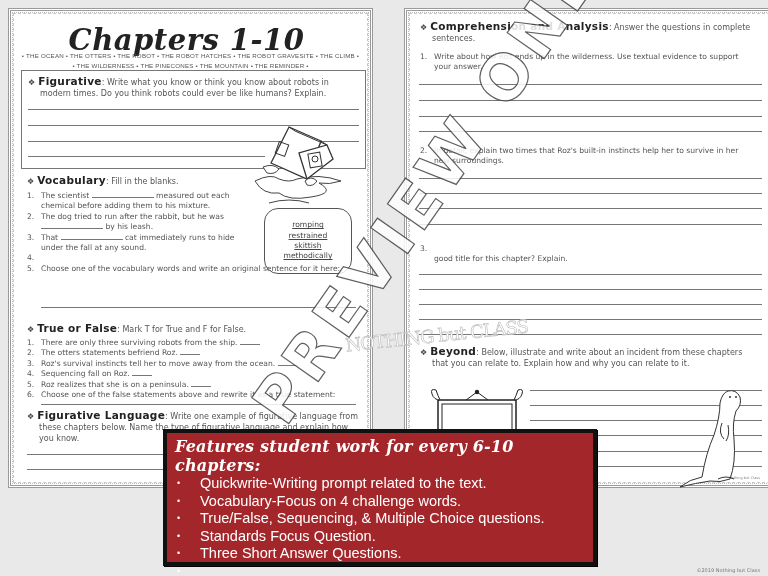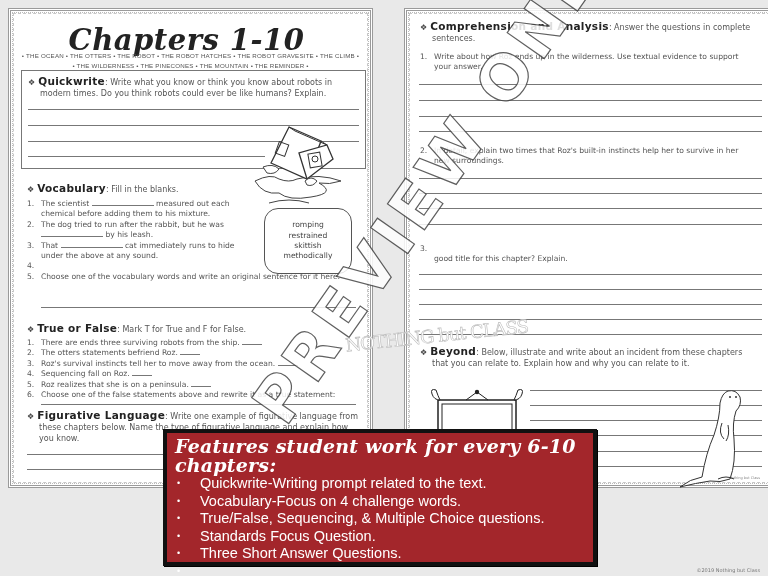--- a/index.html
+++ b/index.html
@@ -97,7 +97,7 @@
 
   <div class="qw-box">
     <div class="sec-head" style="position:absolute;left:6px;top:5px;">
-      <span class="diamond">❖</span><b>Quickwrite</b><span>: Write what you know or think you know about robots in</span>
+      <span class="diamond">❖</span><b>Figurative</b><span>: Write what you know or think you know about robots in</span>
       <div class="indent">modern times. Do you think robots could ever be like humans? Explain.</div>
     </div>
     <div class="rule" style="left:6px;right:6px;top:38px;"></div>

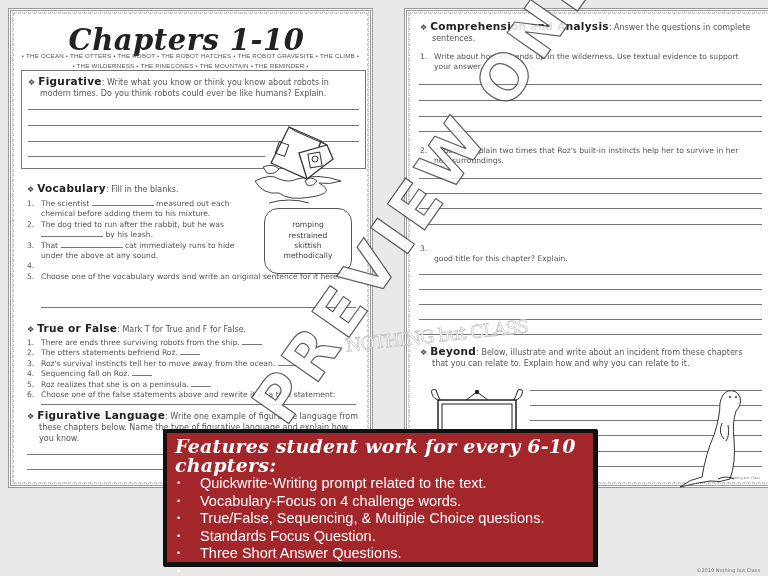--- a/index.html
+++ b/index.html
@@ -119,7 +119,7 @@
     <path d="M20 80 Q40 74 60 80" fill="none" stroke="#444"></path>
   </svg>
 
-  <div style="position:absolute;left:16px;top:164px;width:340px;margin-top:8px;">
+  <div style="position:absolute;left:16px;top:164px;width:340px;">
     <div class="sec-head">
       <span class="diamond">❖</span><b>Vocabulary</b><span>: Fill in the blanks.</span>
     </div>

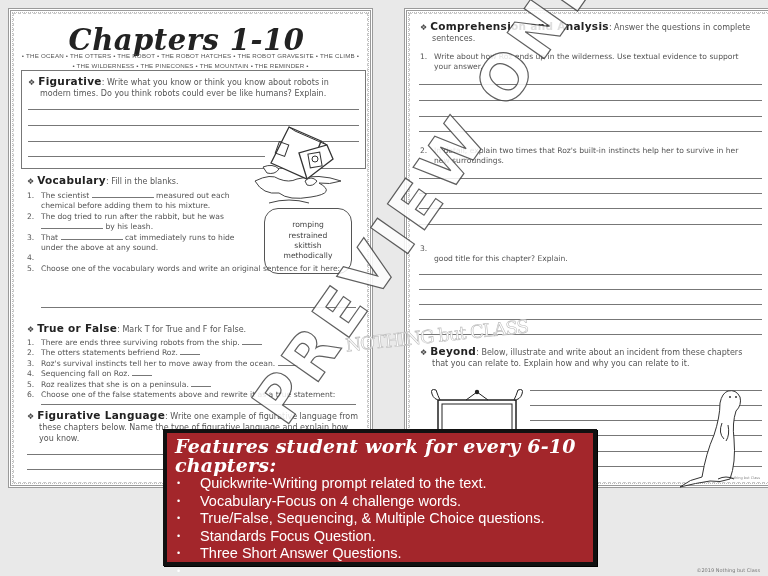--- a/index.html
+++ b/index.html
@@ -49,7 +49,7 @@
     position: absolute; left: 253px; top: 197px; width: 88px; height: 66px;
     border: 1.3px solid #555; border-radius: 14px;
     display: flex; flex-direction: column; align-items: center; justify-content: center;
-    font-size: 7.6px; line-height: 10.3px; color: #444;
+    font-size: 7.6px; line-height: 10.3px; color: #444; text-decoration: underline;
   }
 
   .book { position: absolute; left: 238px; top: 112px; }

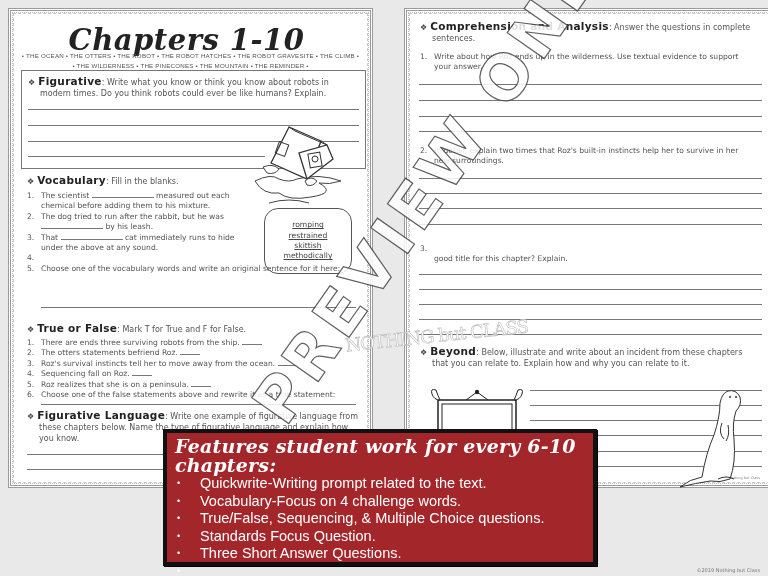--- a/index.html
+++ b/index.html
@@ -134,7 +134,7 @@
       </div>
       <div class="li">
         <span class="n">3.</span>
-        <div><span>That </span><span class="blank"></span><span> cat immediately runs to hide</span><br><span>under the above at any sound.</span></div>
+        <div><span>That </span><span class="blank"></span><span> cat immediately runs to hide</span><br><span>under the fall at any sound.</span></div>
       </div>
       <div class="li">
         <span class="n">4.</span>

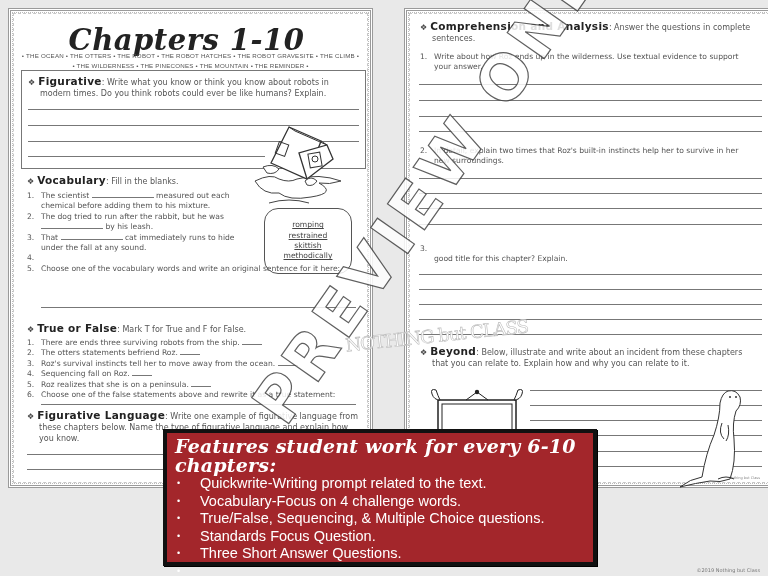--- a/index.html
+++ b/index.html
@@ -163,7 +163,7 @@
     <div class="num-list" style="margin-top:3px;">
       <div class="li">
           <span class="n">1.</span>
-          <span><span>There are ends three surviving robots from the ship.</span> <span class="blank s"></span></span>
+          <span><span>There are only three surviving robots from the ship.</span> <span class="blank s"></span></span>
         </div>
       <div class="li">
           <span class="n">2.</span>

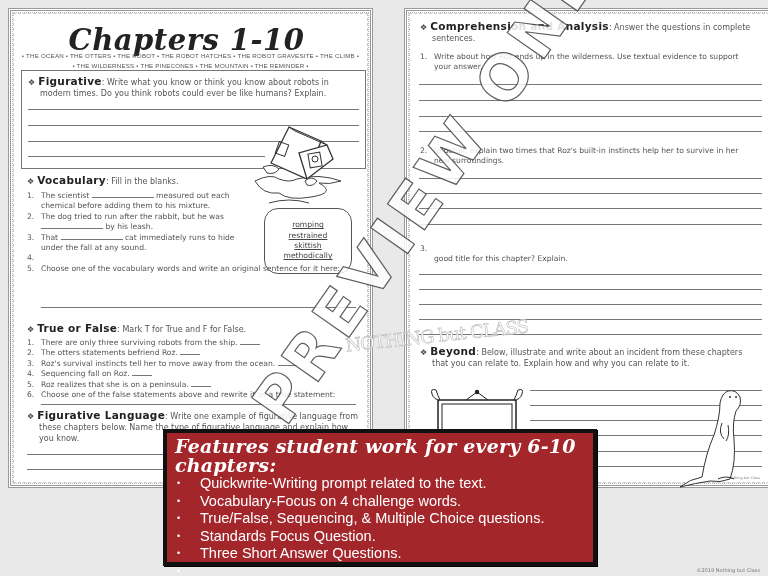--- a/index.html
+++ b/index.html
@@ -73,7 +73,7 @@
     padding: 4px 10px 0 8px; color: #fff;
   }
   .redbox .rtitle {
-    font-family: "DejaVu Serif", serif; font-style: italic; font-weight: bold; font-size: 19px;
+    font-family: "DejaVu Serif", serif; font-style: italic; font-weight: bold; font-size: 16px;
     line-height: 19px; letter-spacing: 0.2px;
   }
   .redbox ul { list-style: none; }

